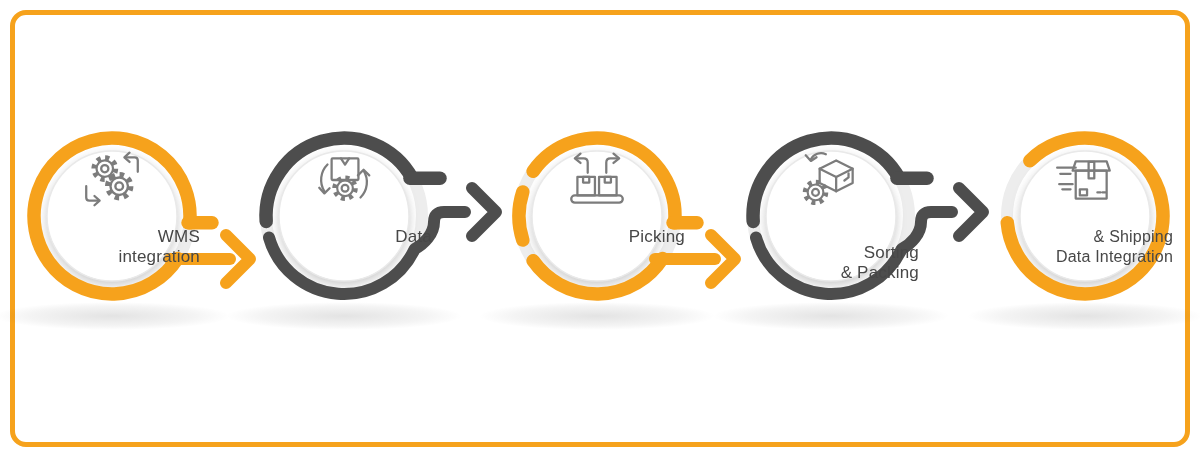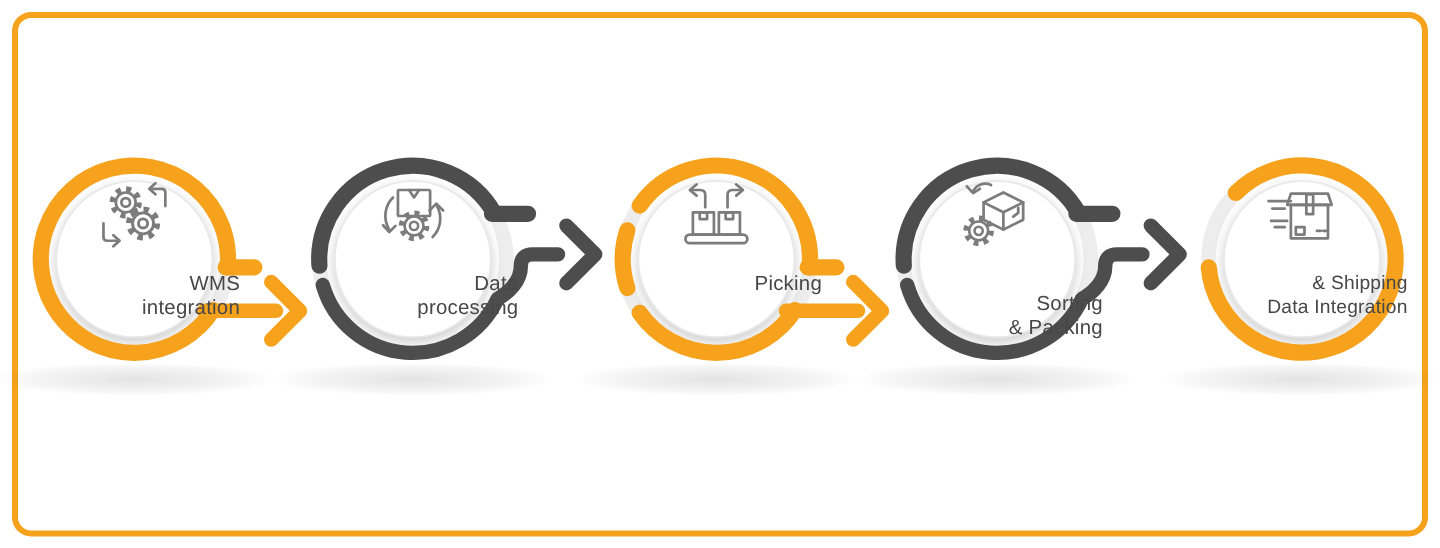--- a/index.html
+++ b/index.html
@@ -176,7 +176,6 @@
   </div>
   <div class="step-label" style="left:256px;top:227px;">
     <div>Data</div>
-    <div>processing</div>
   </div>
   <div class="step-label" style="left:509px;top:227px;">
     <div>Picking</div>

